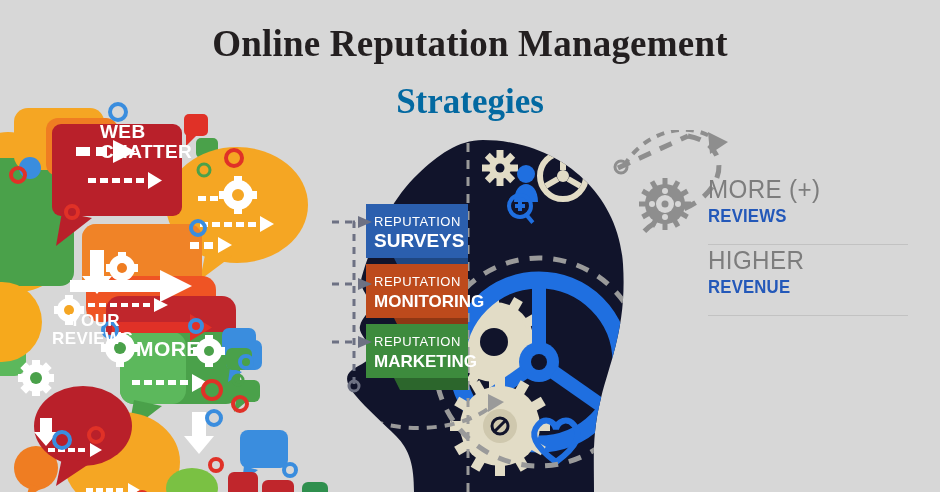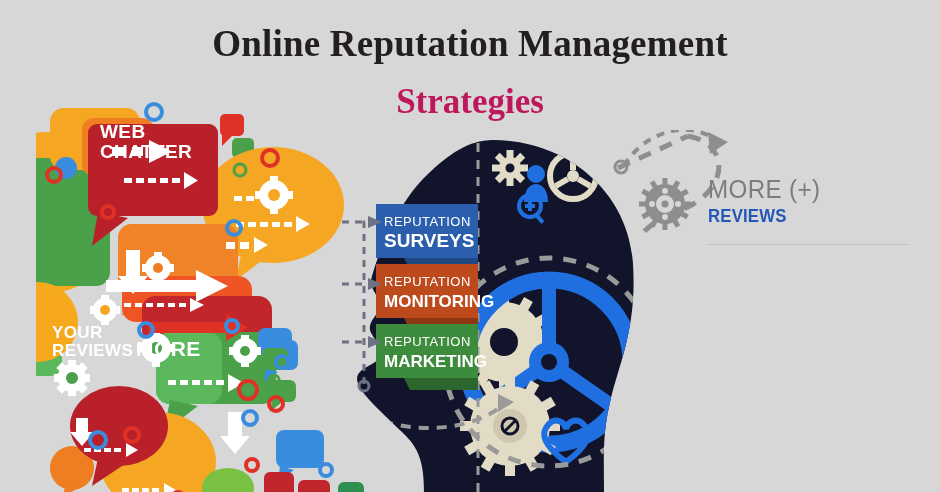--- a/index.html
+++ b/index.html
@@ -21,7 +21,7 @@
   .title-sub{
     position:absolute;left:0;top:82px;width:940px;text-align:center;
     font-family:"Liberation Serif","DejaVu Serif",serif;
-    font-weight:bold;font-size:35px;color:#be185d;
+    font-weight:bold;font-size:35px;color:#0369a1;
     white-space:nowrap;
   }
 

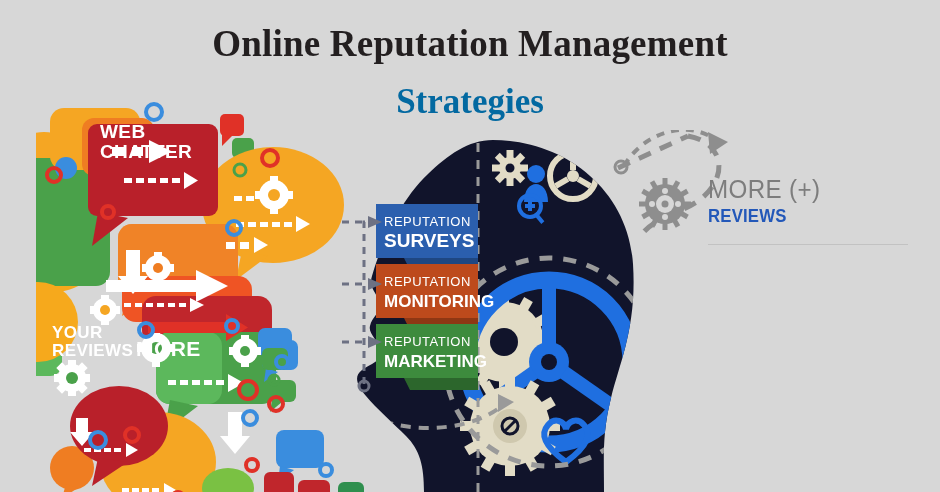--- a/index.html
+++ b/index.html
@@ -26,7 +26,7 @@
   }
 
   
-  .bubbles{position:absolute;left:0;top:100px;width:330px;height:392px;padding-left:36px;}
+  .bubbles{position:absolute;left:0;top:100px;width:330px;height:392px;}
 
   .bubtext{
     position:absolute;color:#fff;font-weight:bold;

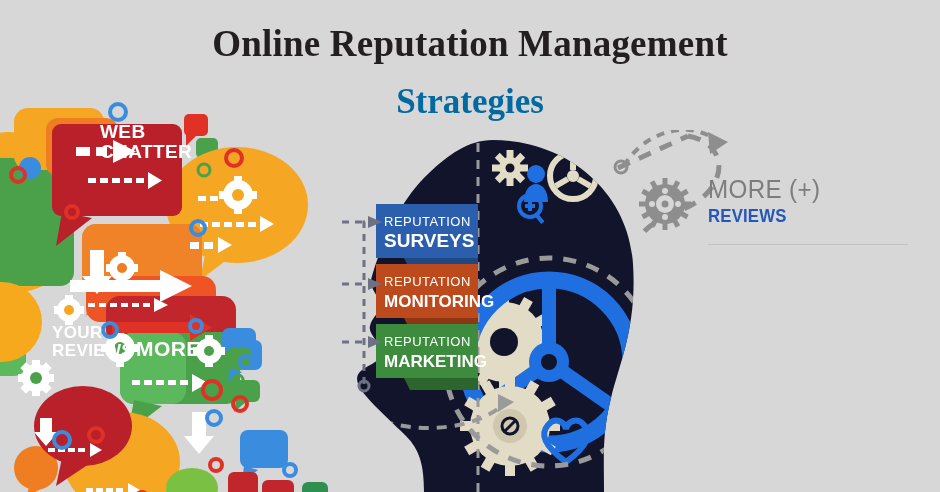--- a/index.html
+++ b/index.html
@@ -35,7 +35,7 @@
   }
 
   
-  .headwrap{position:absolute;left:328px;top:136px;width:320px;height:356px;}
+  .headwrap{position:absolute;left:318px;top:136px;width:320px;height:356px;}
 
   
   .rlist{position:absolute;left:708px;top:176px;width:215px;}

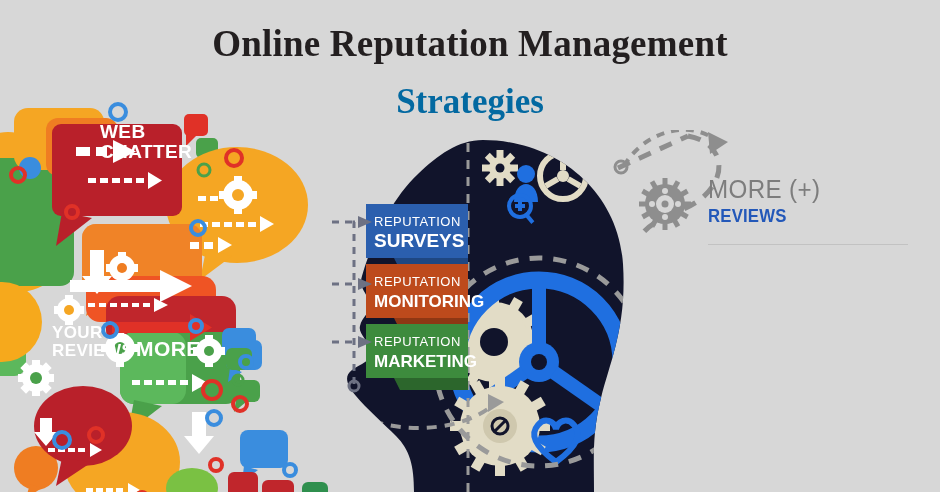--- a/index.html
+++ b/index.html
@@ -497,6 +497,11 @@
 
 
 
+    <div class="ritem">
+      <div class="rtop">HIGHER</div>
+      <div class="rbot">REVENUE</div>
+      <div class="rrule"></div>
+    </div>
 
   </div>
 

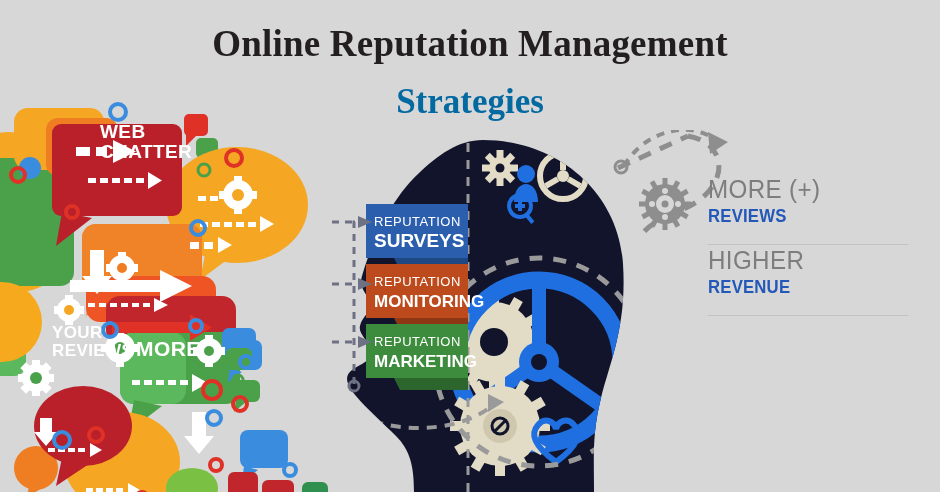--- a/index.html
+++ b/index.html
@@ -297,7 +297,7 @@
       <div style="white-space:pre-line">WEB
 CHATTER</div>
     </div>
-    <div class="bubtext" style="left:52px;top:224px;font-size:17px;text-align:left;width:68px;">
+    <div class="bubtext" style="left:52px;top:212px;font-size:17px;text-align:right;width:68px;">
       <div style="white-space:pre-line">YOUR
 REVIEWS</div>
     </div>

